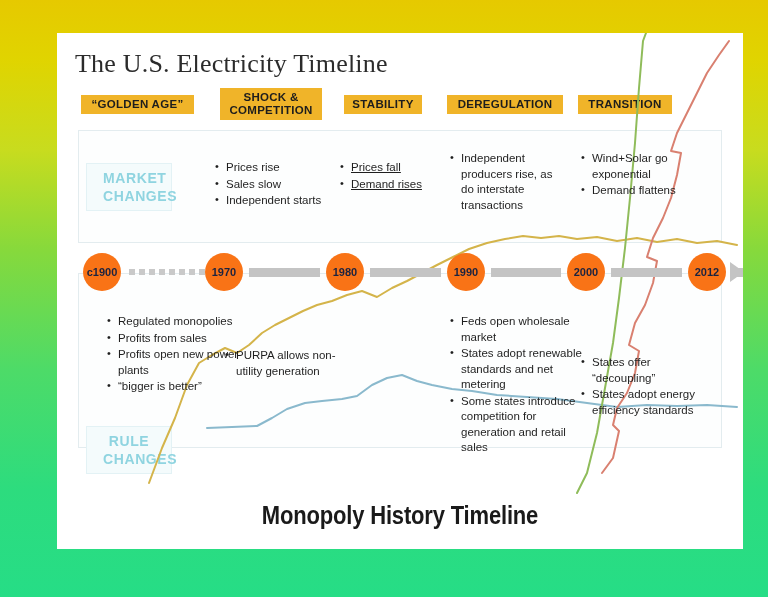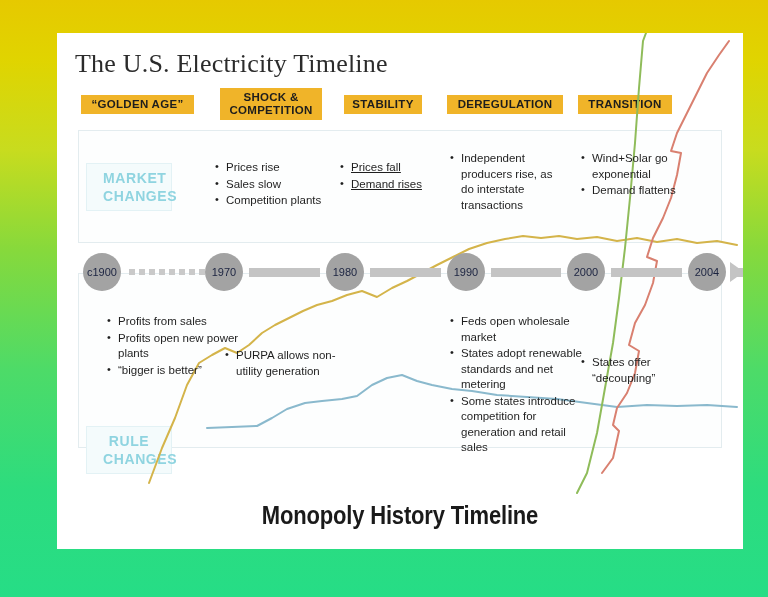--- a/index.html
+++ b/index.html
@@ -208,7 +208,7 @@
       <ul>
         <li>Prices rise</li>
         <li>Sales slow</li>
-        <li>Competition plants</li>
+        <li>Independent starts</li>
       </ul>
     </div>
   <div class="bullets" id="bl-top-1">

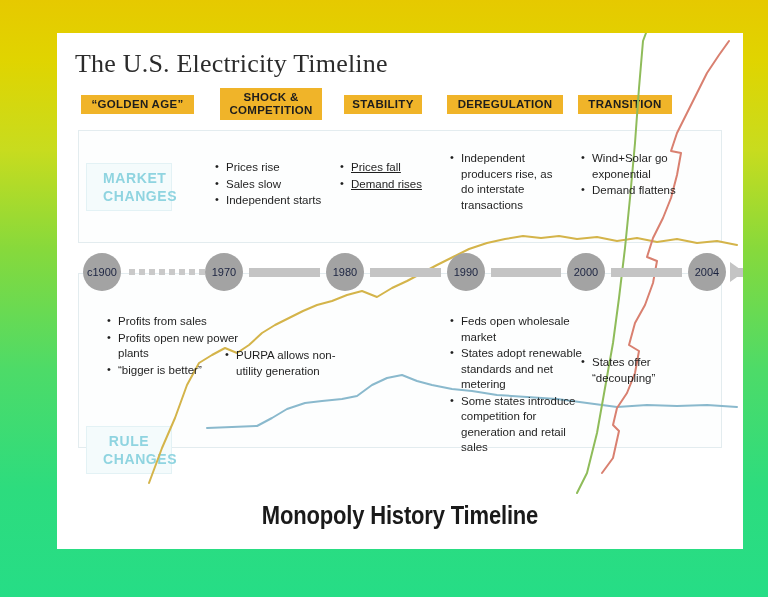--- a/index.html
+++ b/index.html
@@ -124,10 +124,10 @@
     position: absolute;
     width: 38px; height: 38px;
     border-radius: 50%;
-    background: #a3a3a3;
+    background: #f97316;
     color: #1b2340;
     font-size: 11px;
-    font-weight: normal;
+    font-weight: bold;
     display: flex; align-items: center; justify-content: center;
     top: 2px;
   }

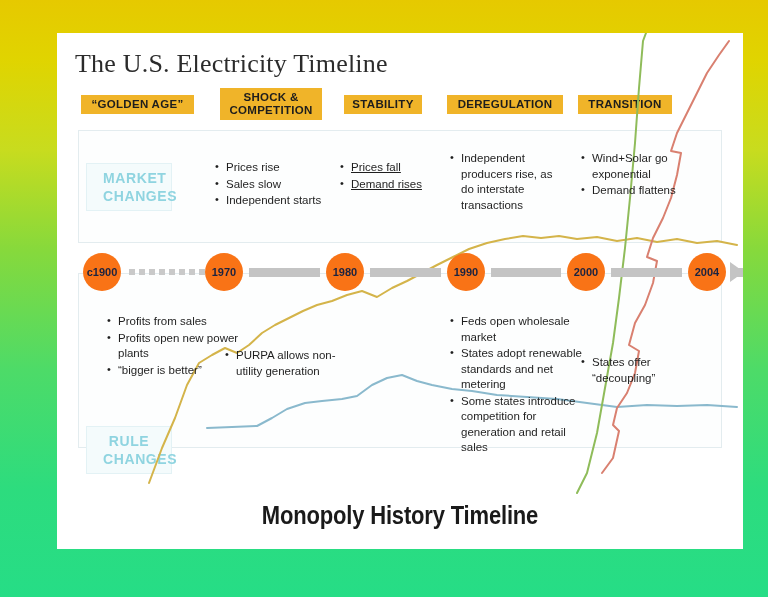--- a/index.html
+++ b/index.html
@@ -248,7 +248,7 @@
       <div class="tl-seg" style="left: 434px; width: 70px;"></div>
       <div class="tl-node" style="left: 510px;">2000</div>
       <div class="tl-seg" style="left: 554px; width: 71px;"></div>
-      <div class="tl-node" style="left: 631px;">2004</div>
+      <div class="tl-node" style="left: 631px;">2012</div>
       <div class="tl-seg" style="left: 675px; width: 26px;"></div>
       <div id="tl-arrow"></div>
     </div>

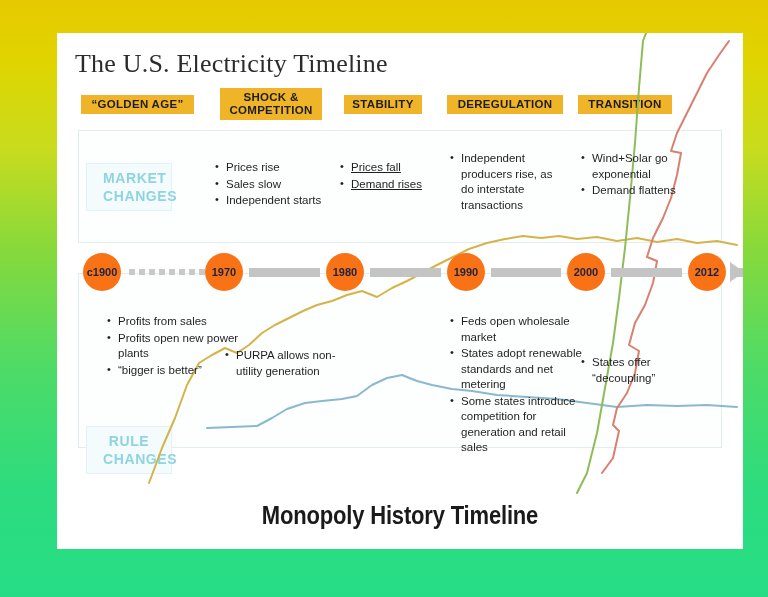--- a/index.html
+++ b/index.html
@@ -255,6 +255,7 @@
 
   <div class="bullets" id="bl-bot-0">
       <ul>
+        <li>Regulated monopolies</li>
         <li>Profits from sales</li>
         <li>Profits open new power plants</li>
         <li>“bigger is better”</li>

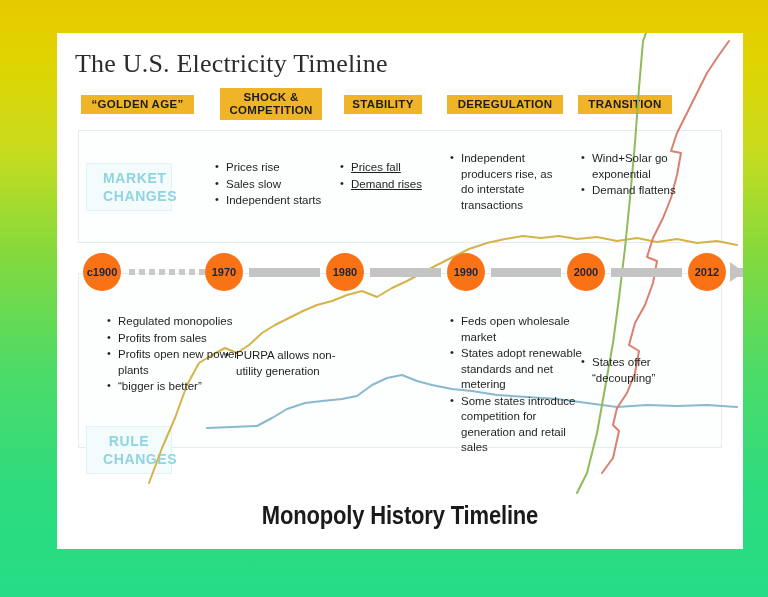--- a/index.html
+++ b/index.html
@@ -276,6 +276,7 @@
   <div class="bullets" id="bl-bot-3">
       <ul>
         <li>States offer “decoupling”</li>
+        <li>States adopt energy efficiency standards</li>
       </ul>
     </div>
 

